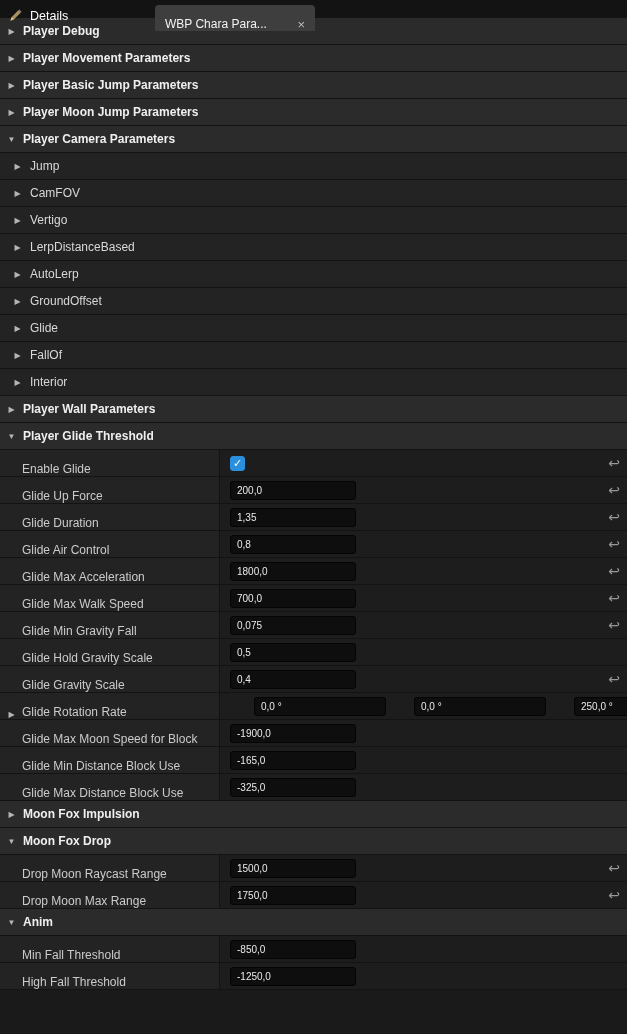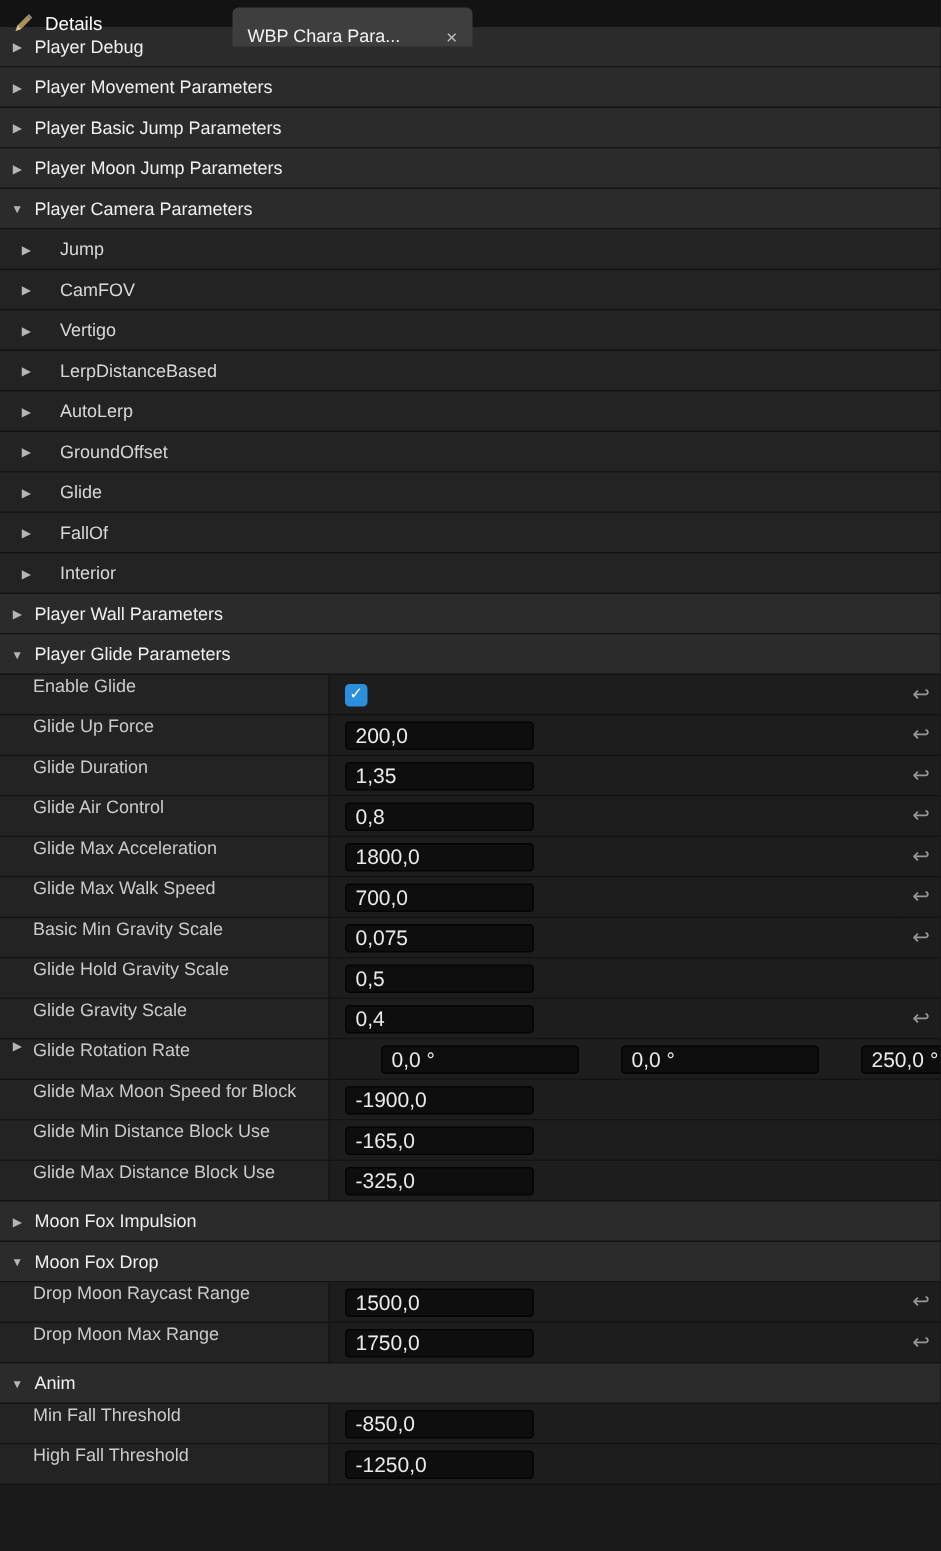--- a/index.html
+++ b/index.html
@@ -67,7 +67,7 @@
   }
   .row.category { background: #2b2b2b; padding-left: 6px; }
   .row.category .label {
-    font-weight: normal;
+    font-weight: bold;
     color: #efefef;
     font-size: 12px;
     margin-left: 6px;

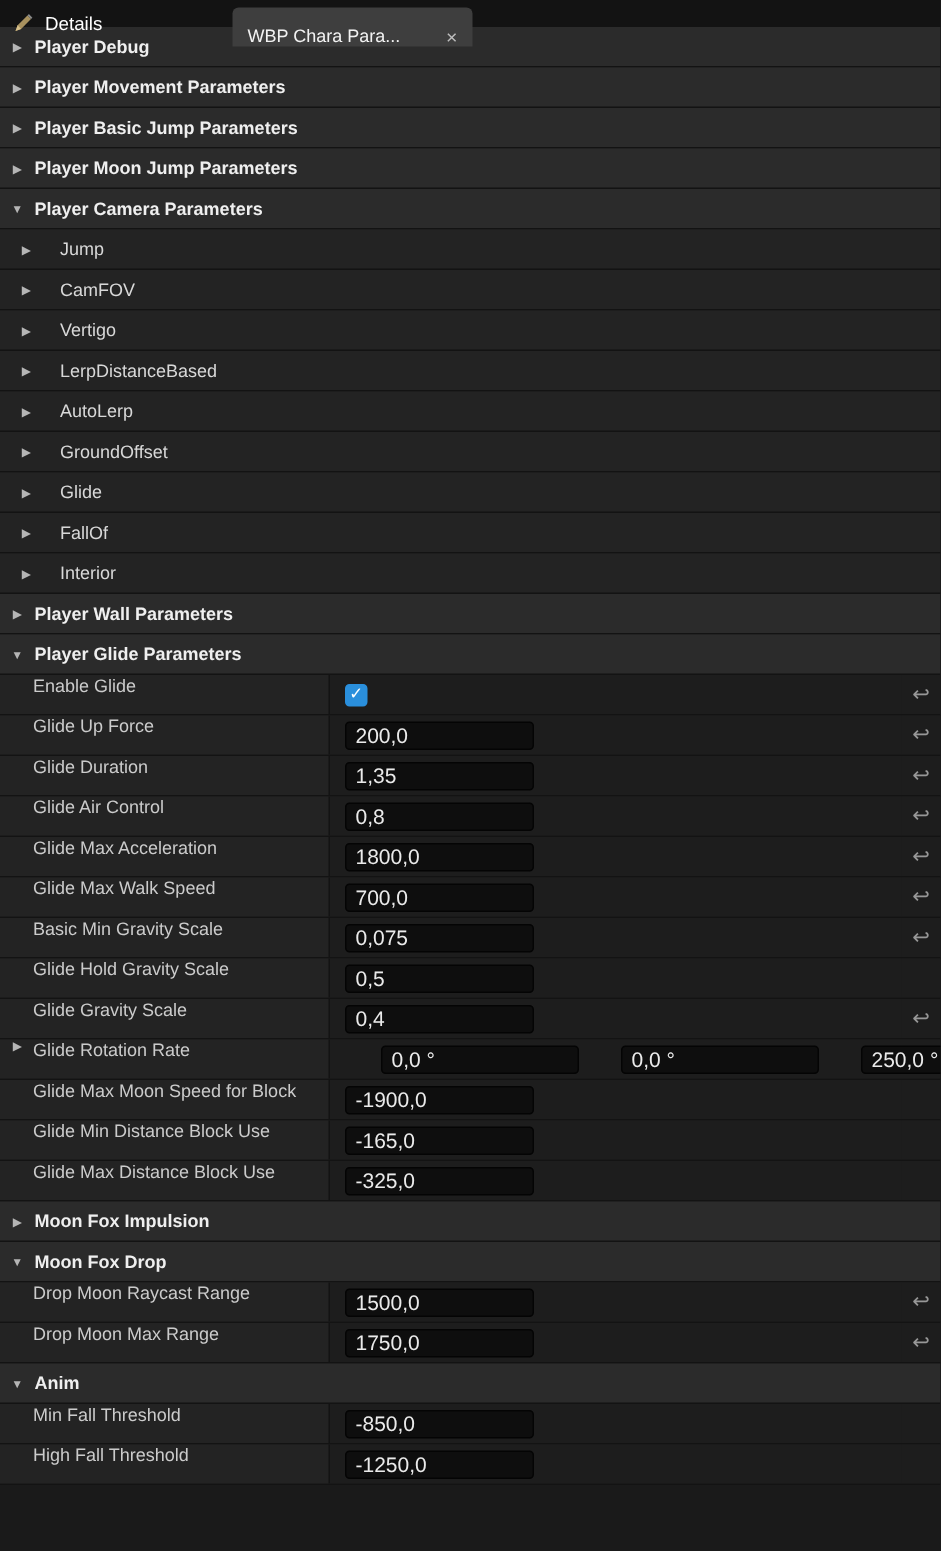--- a/index.html
+++ b/index.html
@@ -76,7 +76,7 @@
   .row.subcategory .label {
     color: #d8d8d8;
     font-size: 12px;
-    margin-left: 17px;
+    margin-left: 7px;
   }
 
   .row.property { background: #1d1d1d; }

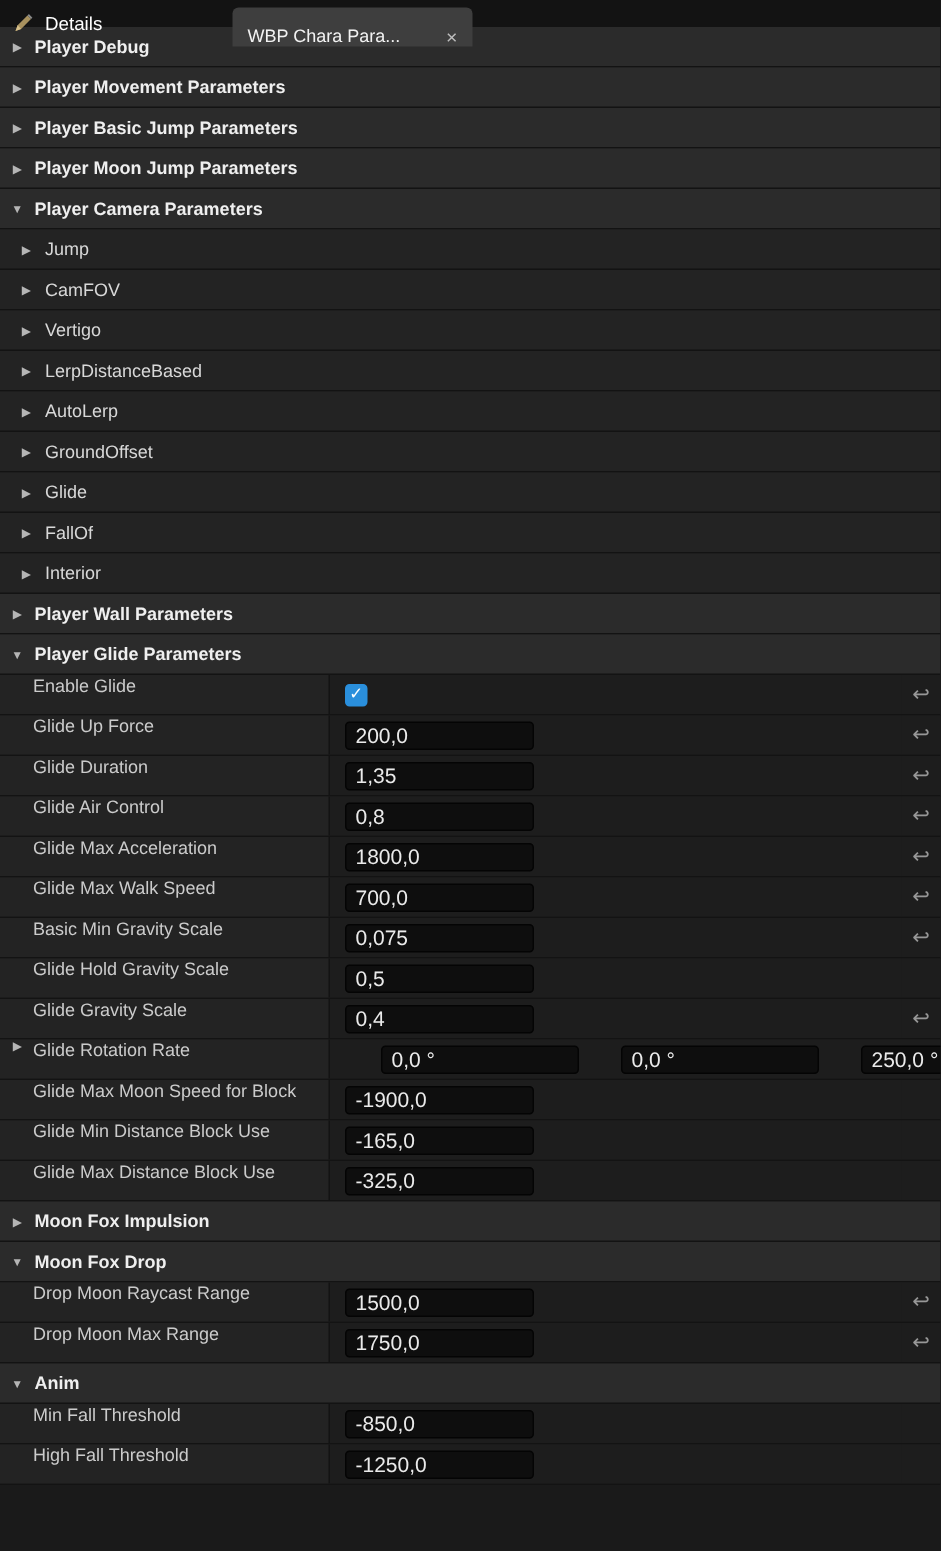--- a/index.html
+++ b/index.html
@@ -234,7 +234,7 @@
     </div>
     <div class="row category">
       <span class="arrow">▼</span>
-      <span class="label">Player Glide Parameters</span>
+      <span class="label">Player Glide Threshold</span>
     </div>
     <div class="row property">
       <div class="name-cell">

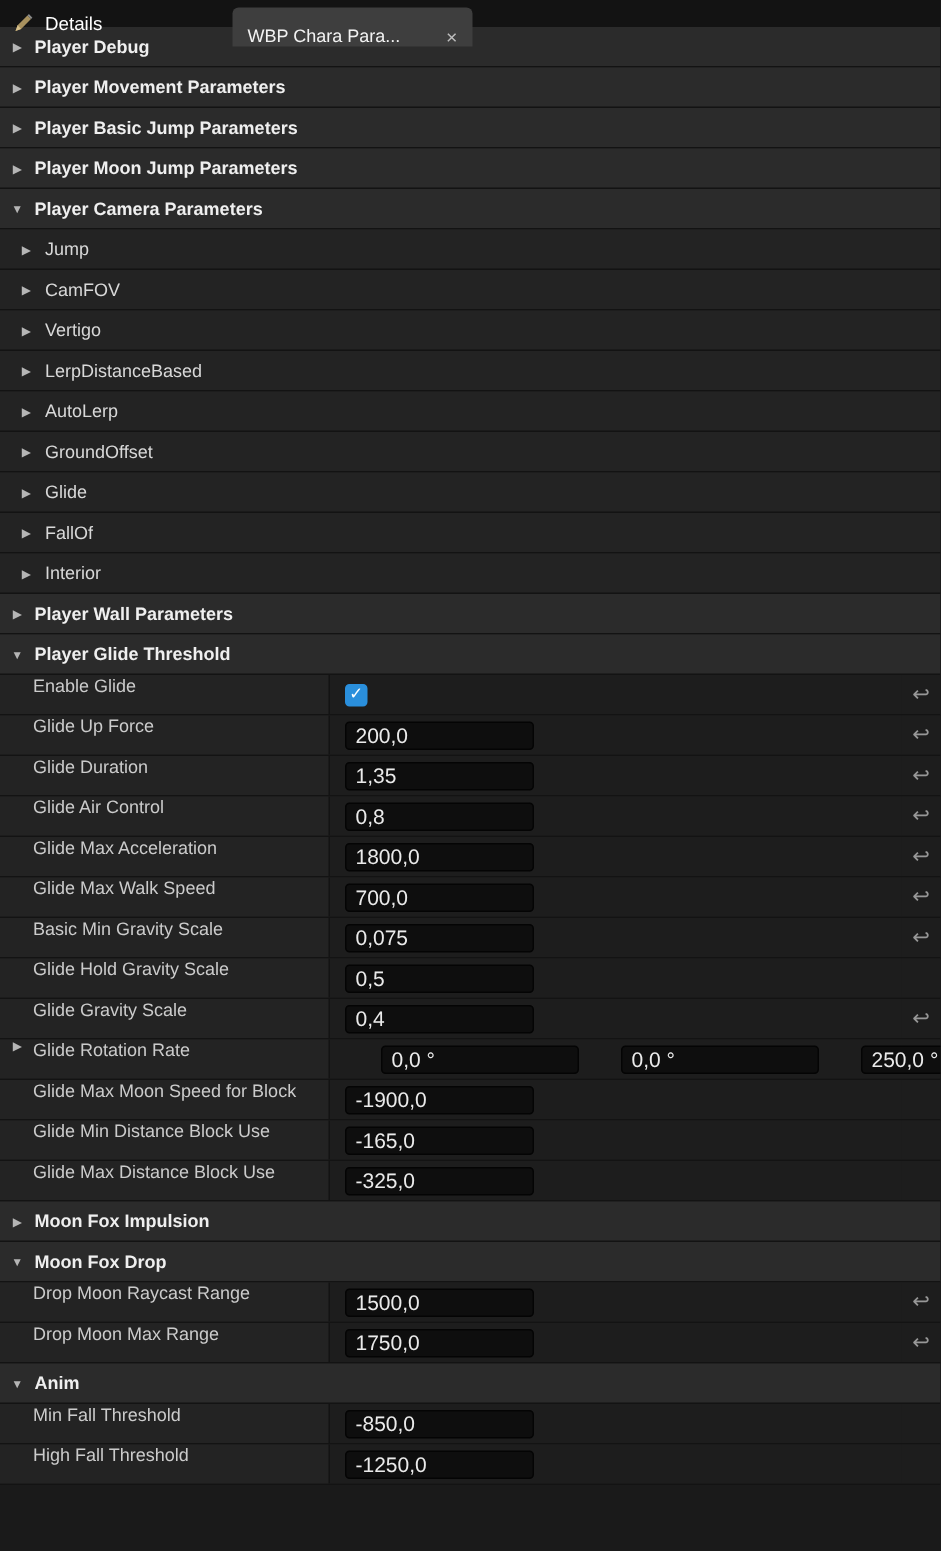--- a/index.html
+++ b/index.html
@@ -85,7 +85,7 @@
     height: 100%;
     background: #232323;
     display: flex;
-    align-items: flex-start;
+    align-items: flex-end;
     padding-left: 22px;
     border-right: 1px solid #131313;
     flex: none;

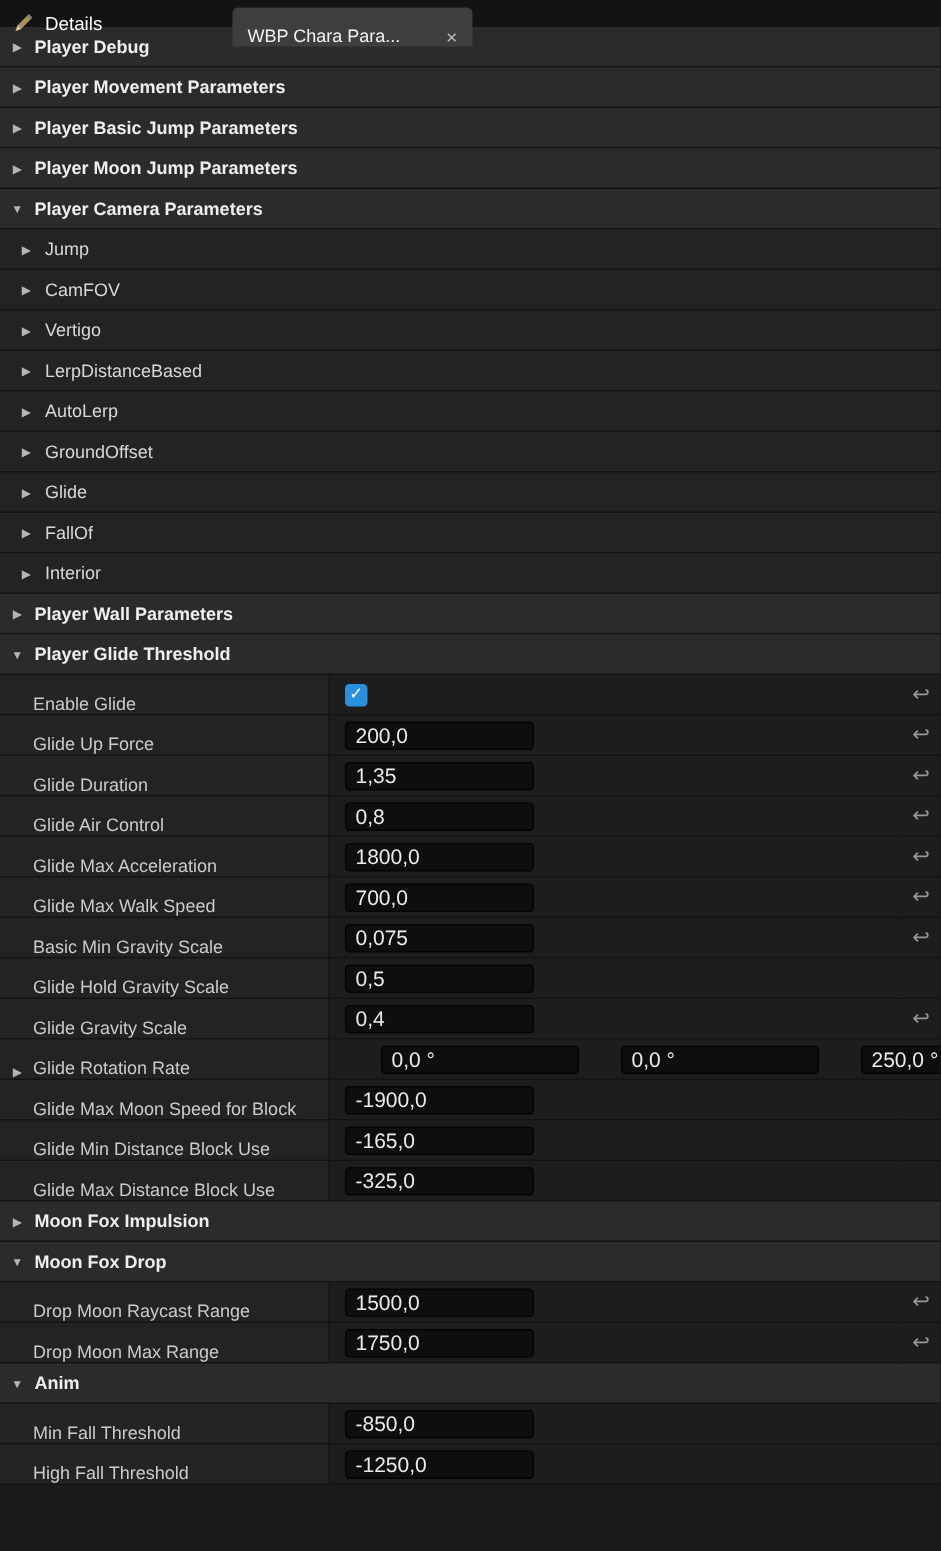--- a/index.html
+++ b/index.html
@@ -109,7 +109,7 @@
     border: 1px solid #040404;
     border-radius: 3px;
     color: #eaeaea;
-    font-size: 14px;
+    font-size: 10px;
     padding: 0 6px;
     font-family: "Liberation Sans", sans-serif;
     outline: none;

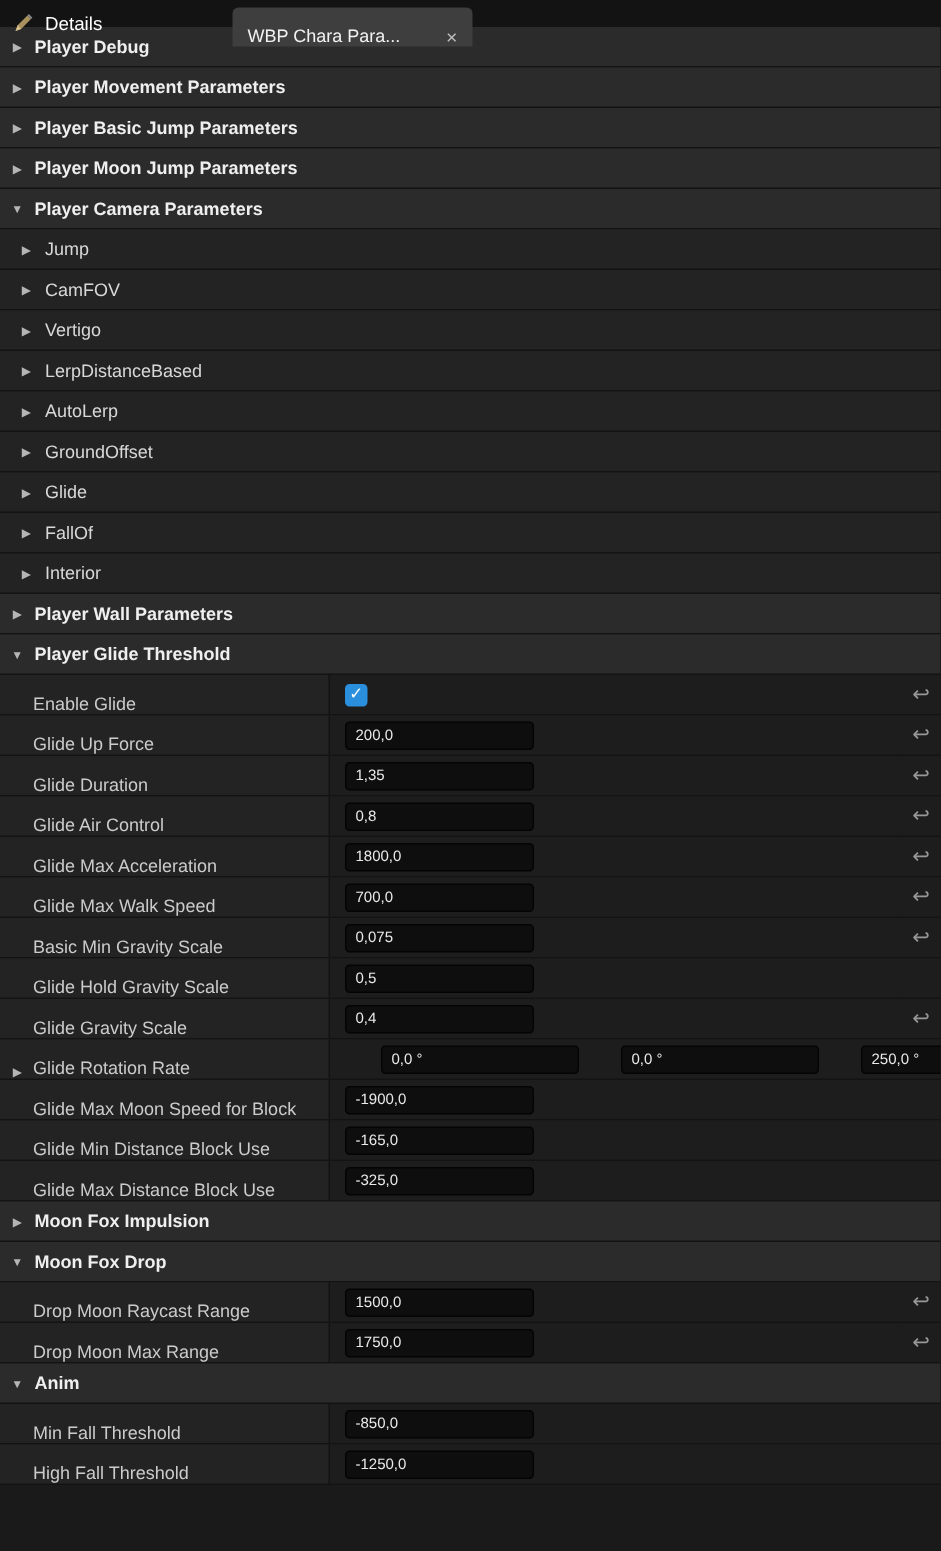--- a/index.html
+++ b/index.html
@@ -304,7 +304,7 @@
     </div>
     <div class="row property">
       <div class="name-cell">
-        <span class="label">Basic Min Gravity Scale</span>
+        <span class="label">Glide Min Gravity Fall</span>
       </div>
       <div class="value-cell">
         <input class="field single" value="0,075" style="">

